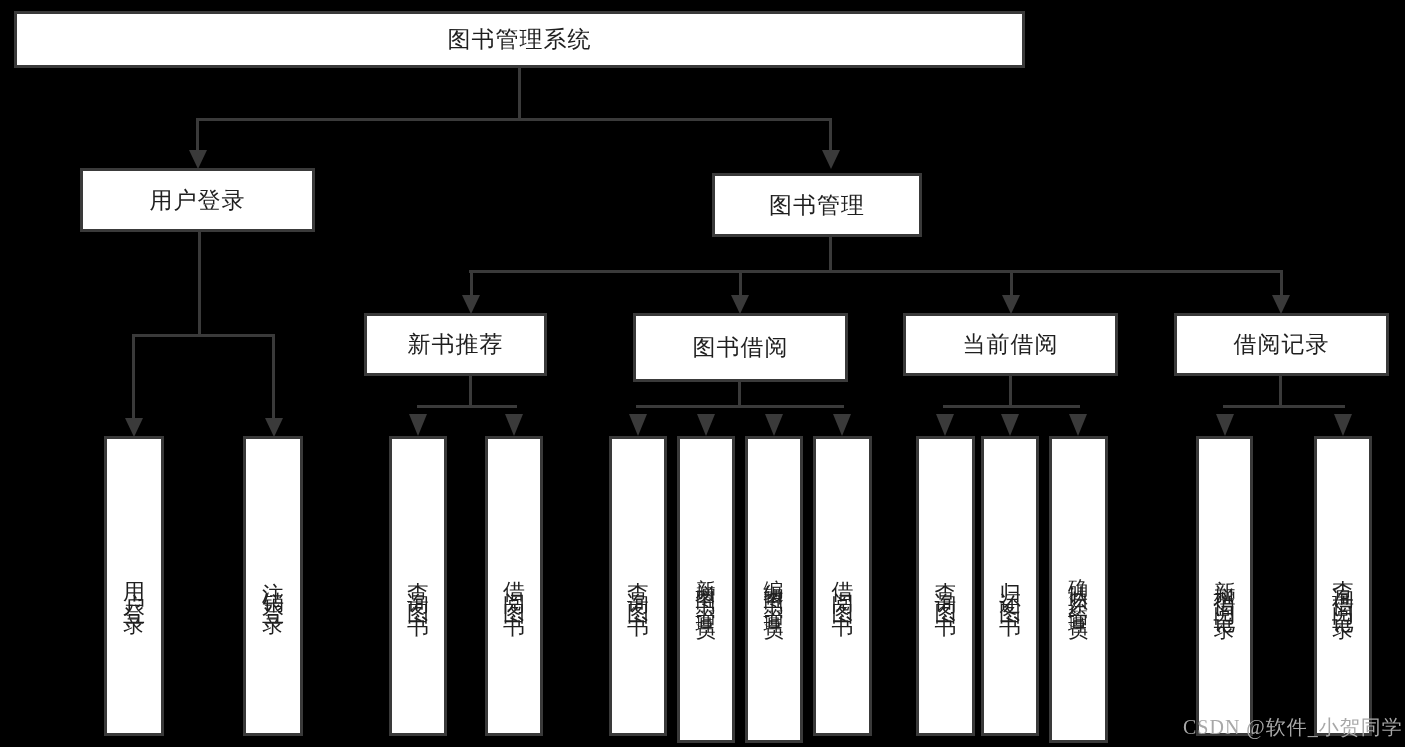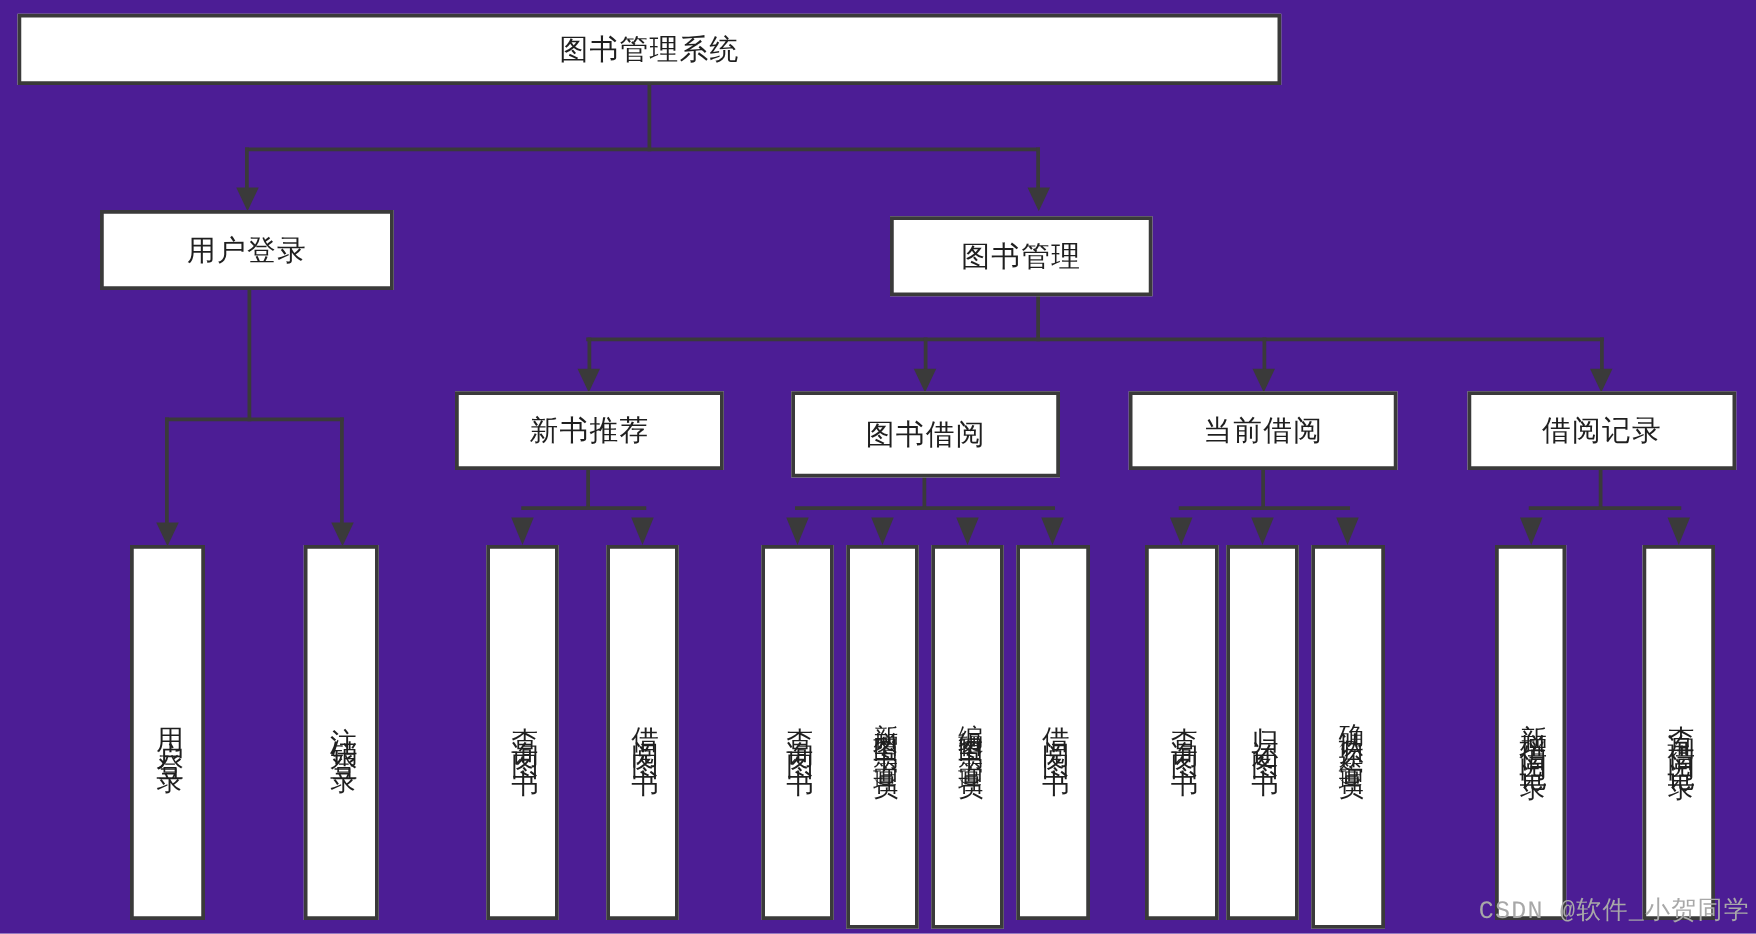--- a/index.html
+++ b/index.html
@@ -4,8 +4,8 @@
 <style>
   html,body { margin:0; padding:0; background:#ffffff; }
   .canvas {
-    position:relative; width:1405px; height:747px; background:#4c1d95;
-    font-family:Liberation Mono, monospace; overflow:hidden;
+    position:relative; width:1405px; height:747px; background:#000000;
+    font-family:Liberation Serif, serif; overflow:hidden;
   }
   .box {
     position:absolute; box-sizing:border-box;

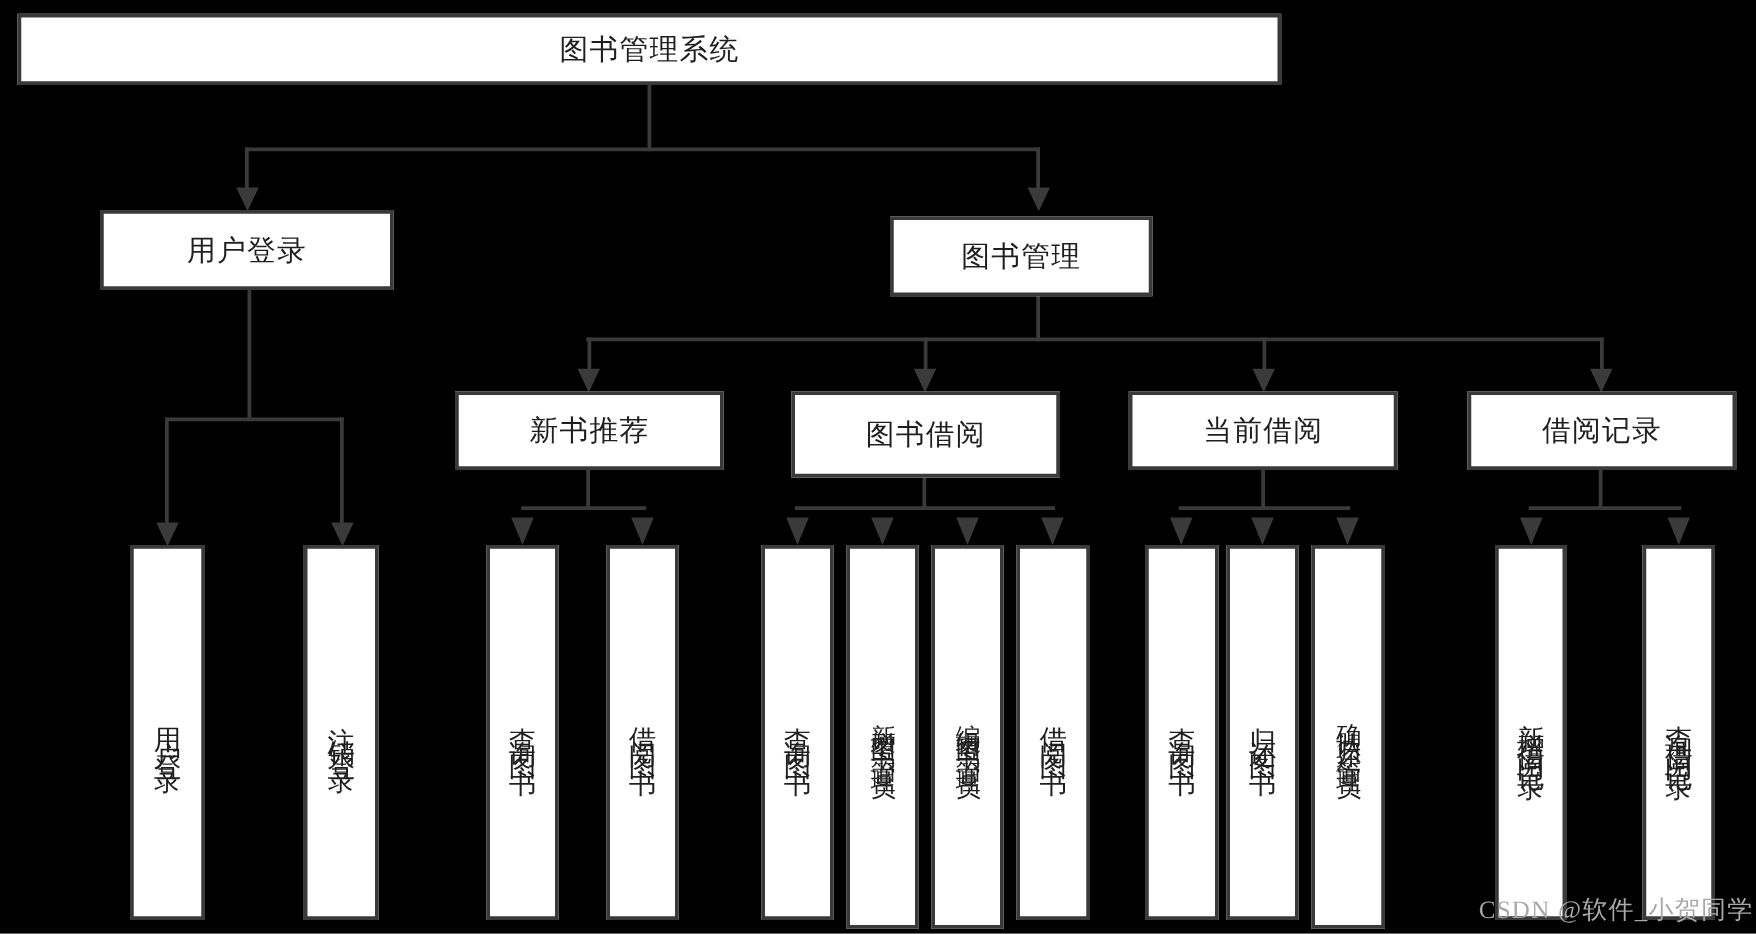--- a/index.html
+++ b/index.html
@@ -96,7 +96,7 @@
     <span class="htext">图书管理</span>
   </div>
 
-  <div class="box" style="left:364px;top:313px;width:215px;height:63px">
+  <div class="box" style="left:364px;top:313px;width:183px;height:63px">
     <span class="htext">新书推荐</span>
   </div>
   <div class="box" style="left:633px;top:313px;width:215px;height:69px">

